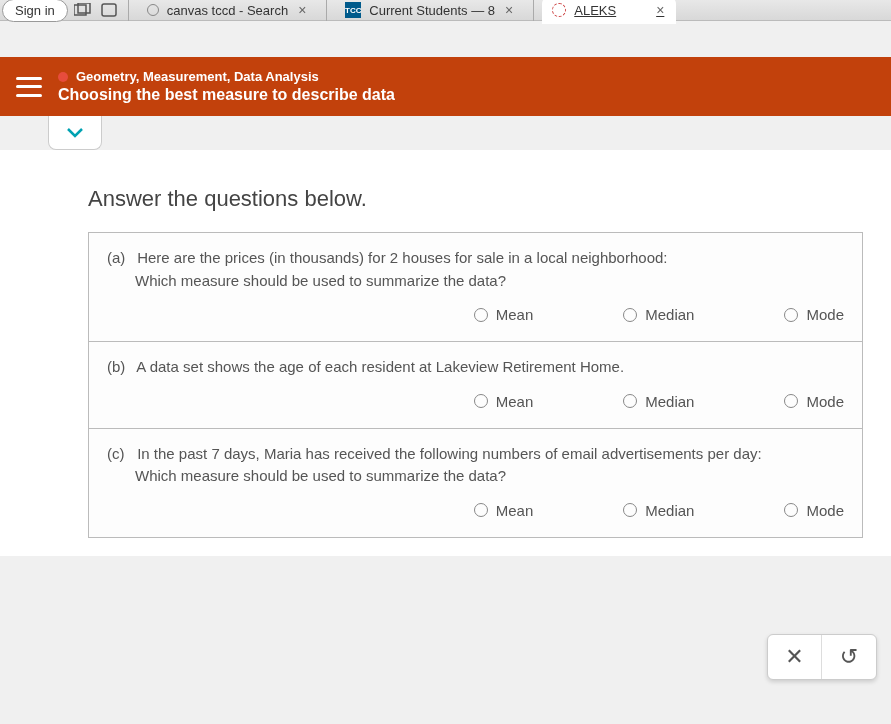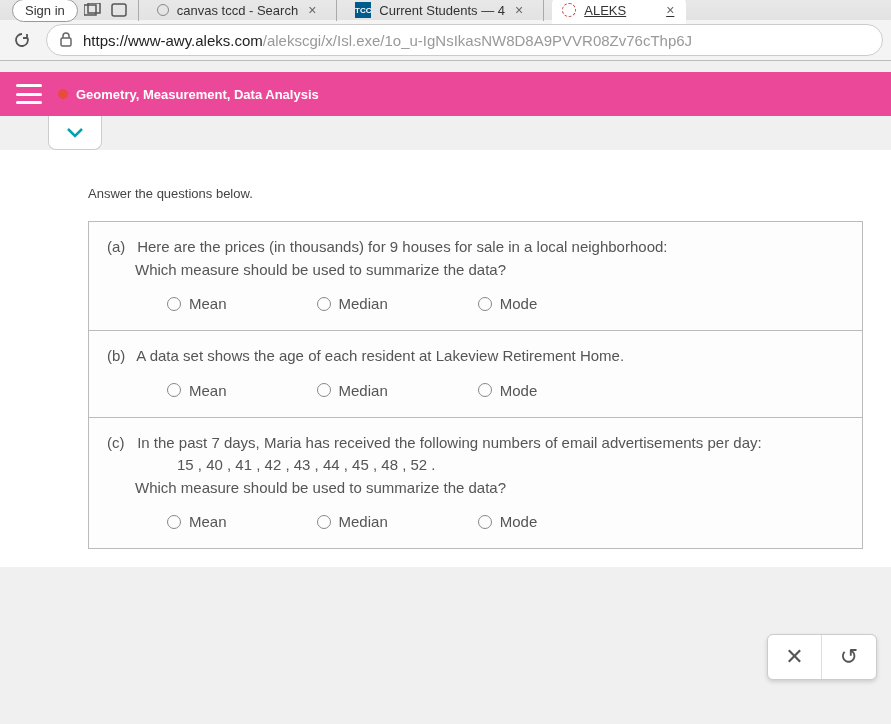--- a/index.html
+++ b/index.html
@@ -20,7 +20,7 @@
       display: flex;
       align-items: center;
       height: 20px;
-      padding: 0 12px;
+      padding: 0 2px;
       gap: 4px;
     }
     .sign-in {

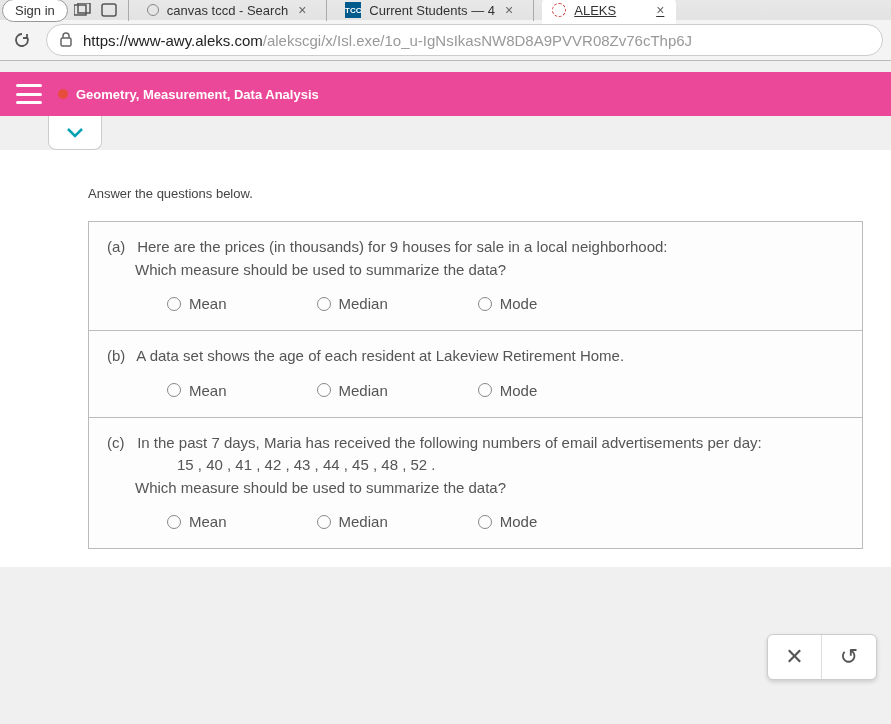--- a/index.html
+++ b/index.html
@@ -229,7 +229,7 @@
     <div class="divider"></div>
     <div class="tab">
       <span class="favicon tcc">TCC</span>
-      <span>Current Students — 4</span>
+      <span>Current Students — 8</span>
       <span class="tab-close">×</span>
     </div>
     <div class="divider"></div>

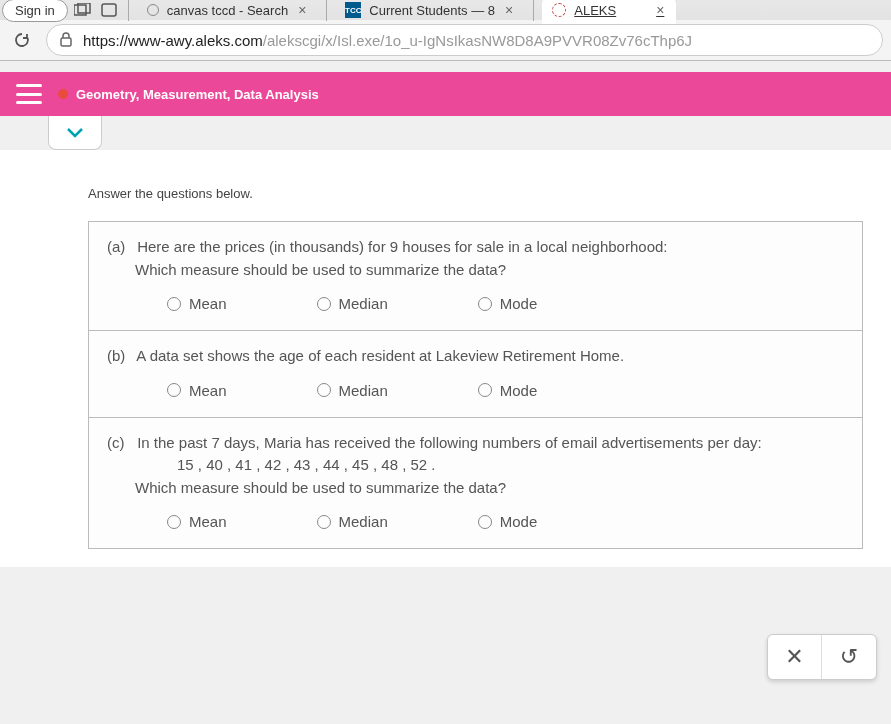--- a/index.html
+++ b/index.html
@@ -240,25 +240,6 @@
     </div>
   </div>
 
-  <div class="addr-row">
-    <div class="nav-btn">
-      <svg width="18" height="18" viewBox="0 0 18 18">
-          <path d="M9 3a6 6 0 1 0 5.6 3.9" fill="none" stroke="#555" stroke-width="1.8"></path>
-          <path d="M14 3v4h-4" fill="none" stroke="#555" stroke-width="1.8"></path>
-        </svg>
-    </div>
-    <div class="addr-bar">
-      <span class="lock-icon">
-        <svg width="14" height="16" viewBox="0 0 14 16">
-            <rect x="2" y="7" width="10" height="8" rx="1.5" fill="none" stroke="#666" stroke-width="1.5"></rect>
-            <path d="M4 7V5a3 3 0 0 1 6 0v2" fill="none" stroke="#666" stroke-width="1.5"></path>
-          </svg>
-      </span>
-      <span>
-        <span class="url-dark">https://www-awy.aleks.com</span><span class="url-light">/alekscgi/x/Isl.exe/1o_u-IgNsIkasNW8D8A9PVVR08Zv76cThp6J</span>
-      </span>
-    </div>
-  </div>
 </div>
 
 <div class="aleks-band">

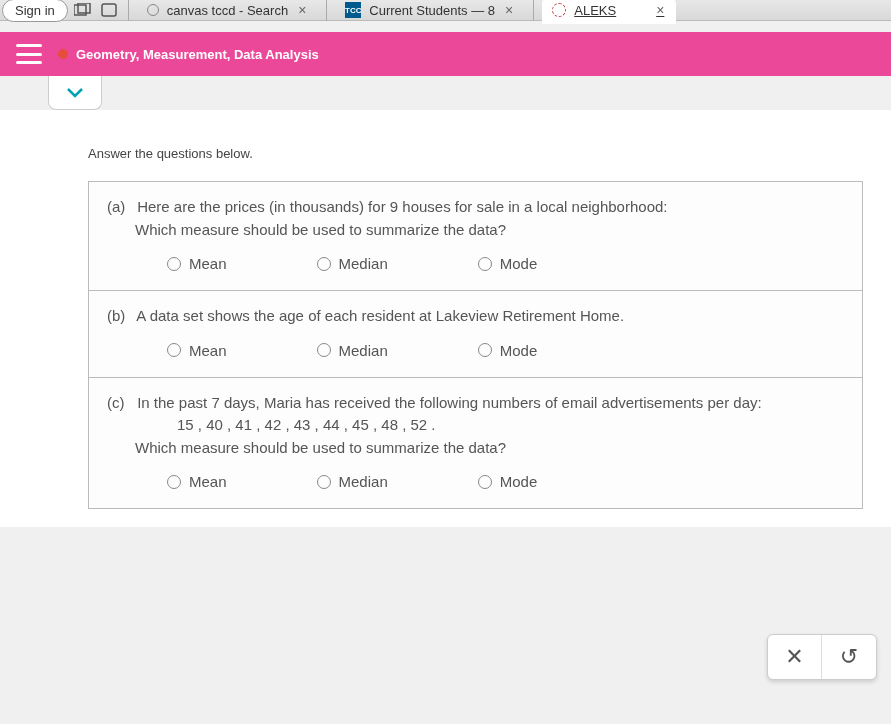--- a/index.html
+++ b/index.html
@@ -94,13 +94,13 @@
     .url-light { color: #999; }
     
     .aleks-band {
-      background: #ec4899;
+      background: #c2410c;
       color: #fff;
       display: flex;
       align-items: center;
       padding: 12px 16px;
       gap: 16px;
-      margin-top: 11px;
+      margin-top: 36px;
     }
     .hamburger {
       width: 26px; height: 20px;

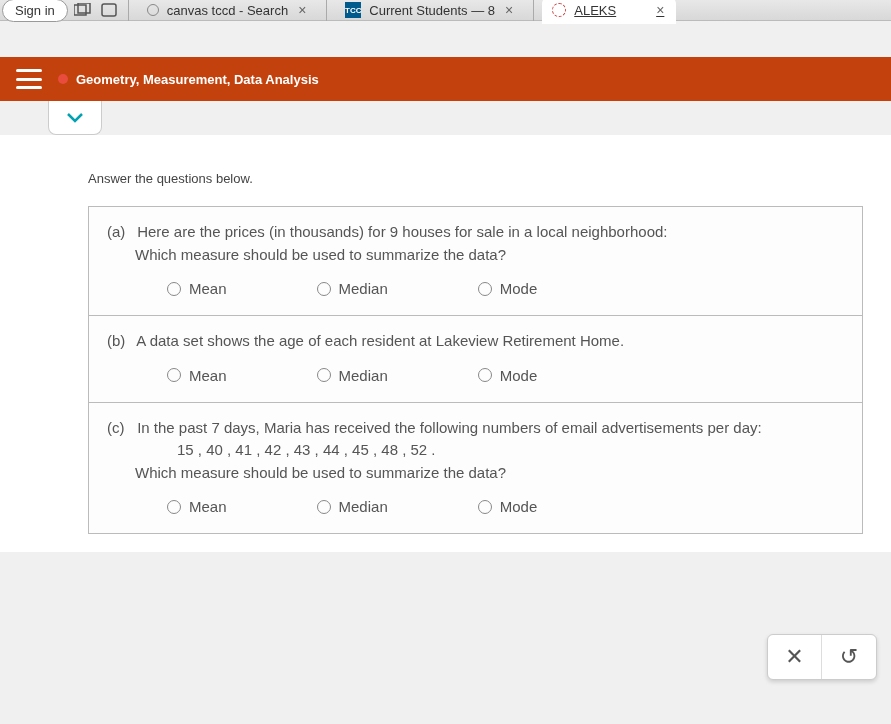--- a/index.html
+++ b/index.html
@@ -253,6 +253,7 @@
       <span class="red-dot"></span>
       <span>Geometry, Measurement, Data Analysis</span>
     </div>
+    <div class="topic">Choosing the best measure to describe data</div>
   </div>
 </div>
 

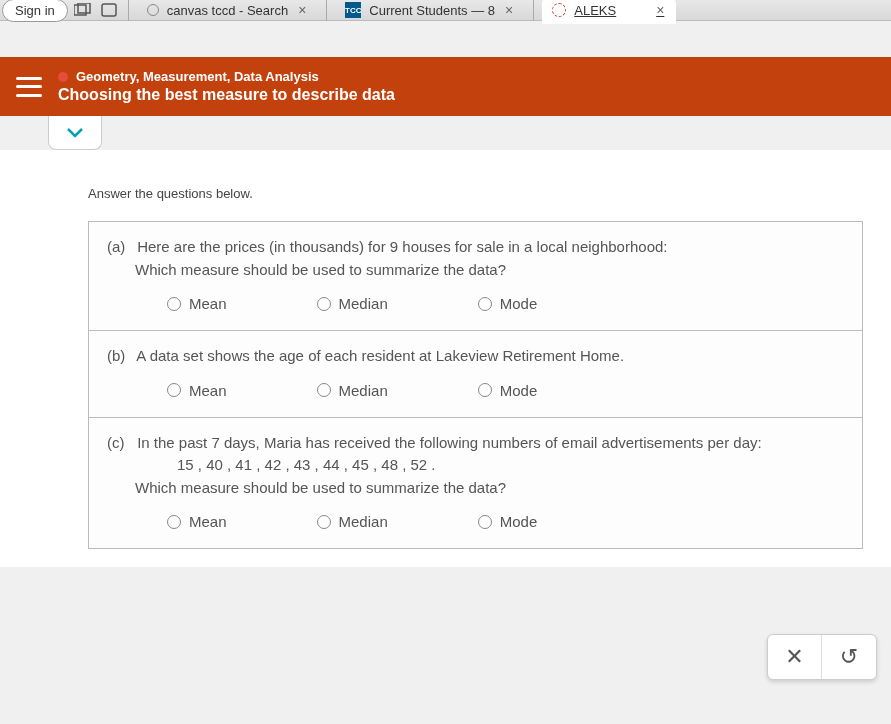--- a/index.html
+++ b/index.html
@@ -142,7 +142,7 @@
       background: #fff;
     }
     .prompt {
-      font-size: 13px;
+      font-size: 22px;
       color: #444;
       margin: 18px 0 20px 0;
     }

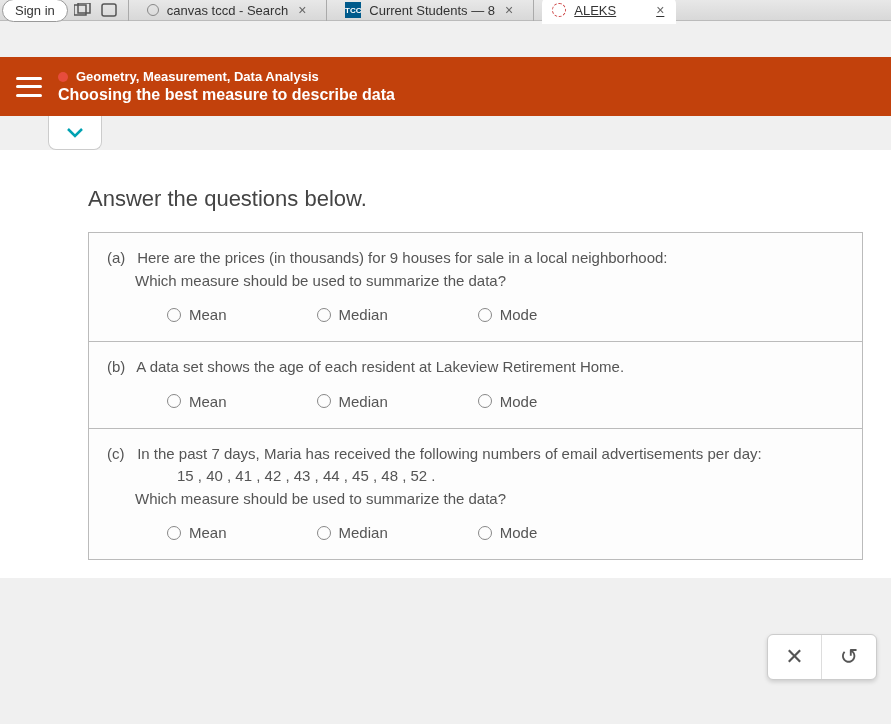--- a/index.html
+++ b/index.html
@@ -271,7 +271,7 @@
     <div class="qcell">
       <div class="qtext">
         <span class="label">(a)</span>
-        <span>Here are the prices (in thousands) for 9 houses for sale in a local neighborhood:</span>
+        <span>Here are the prices (in thousands) for 2 houses for sale in a local neighborhood:</span>
         <div class="qsub">Which measure should be used to summarize the data?</div>
       </div>
       <div class="choices">

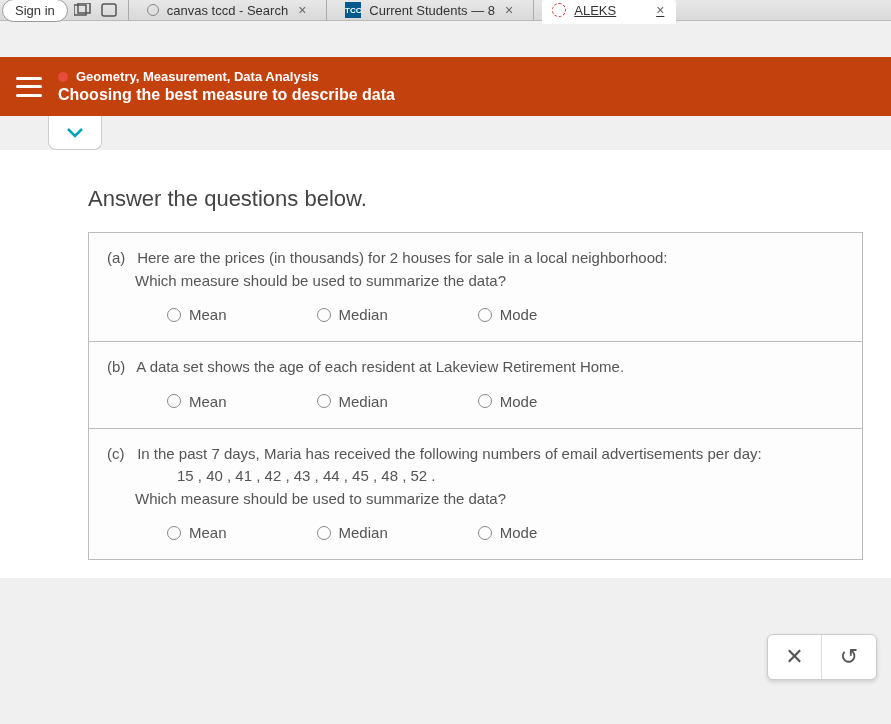--- a/index.html
+++ b/index.html
@@ -168,6 +168,7 @@
       gap: 90px;
       padding: 14px 0 4px 60px;
       align-items: center;
+      justify-content: flex-end;
     }
     .choice {
       display: flex;

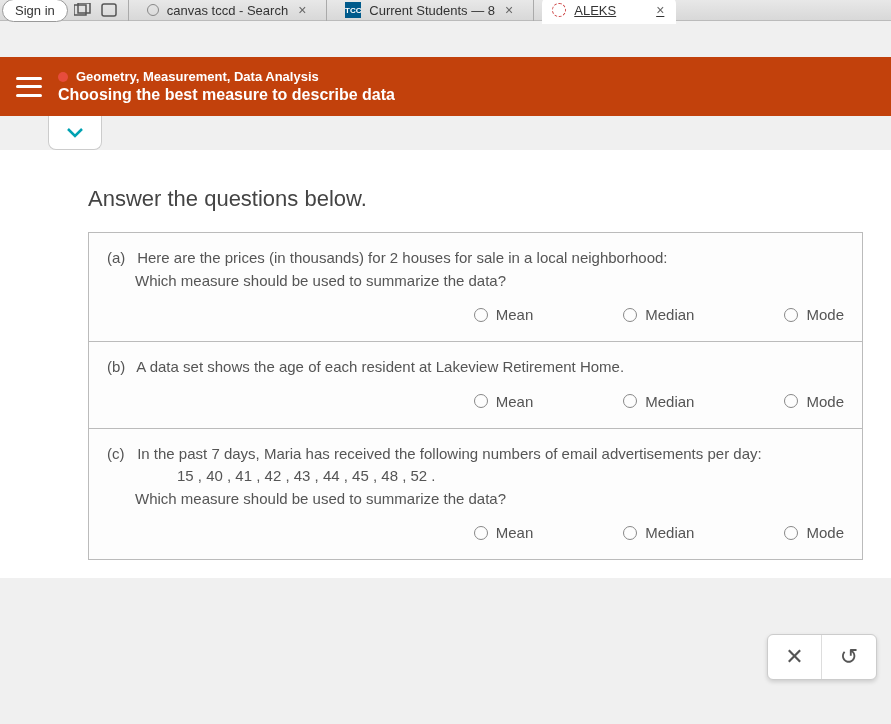--- a/index.html
+++ b/index.html
@@ -316,7 +316,6 @@
       <div class="qtext">
         <span class="label">(c)</span>
         <span>In the past 7 days, Maria has received the following numbers of email advertisements per day:</span>
-        <div class="data-line">15 , 40 , 41 , 42 , 43 , 44 , 45 , 48 , 52 .</div>
         <div class="qsub">Which measure should be used to summarize the data?</div>
       </div>
       <div class="choices">

